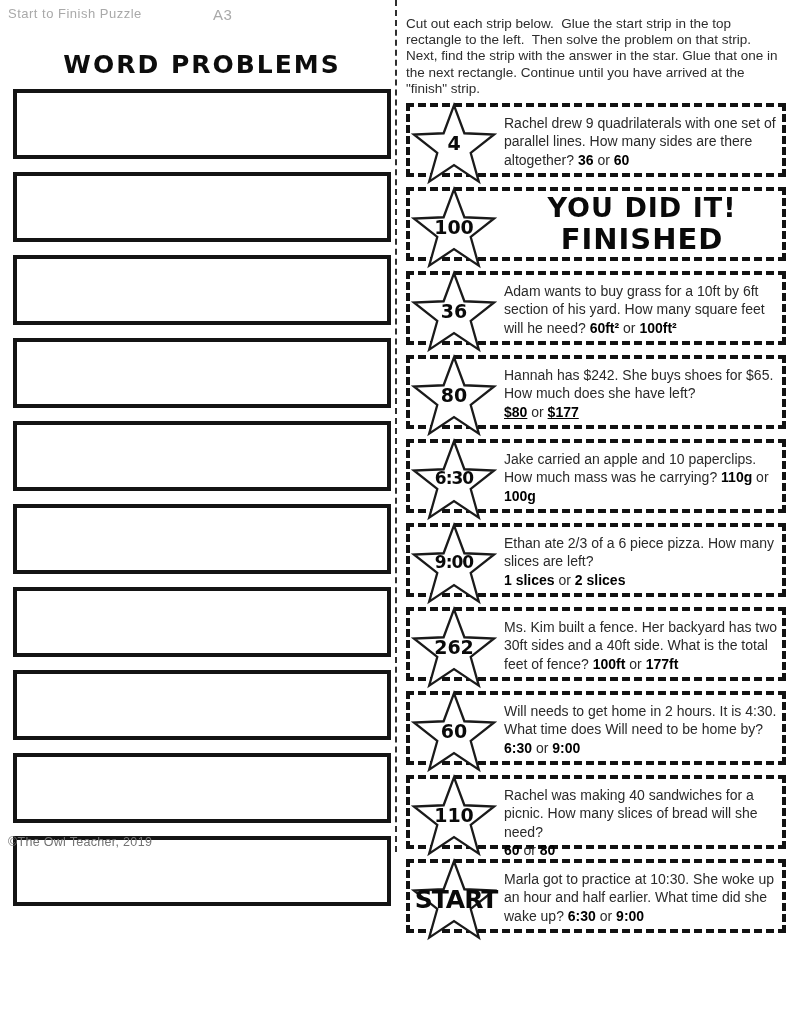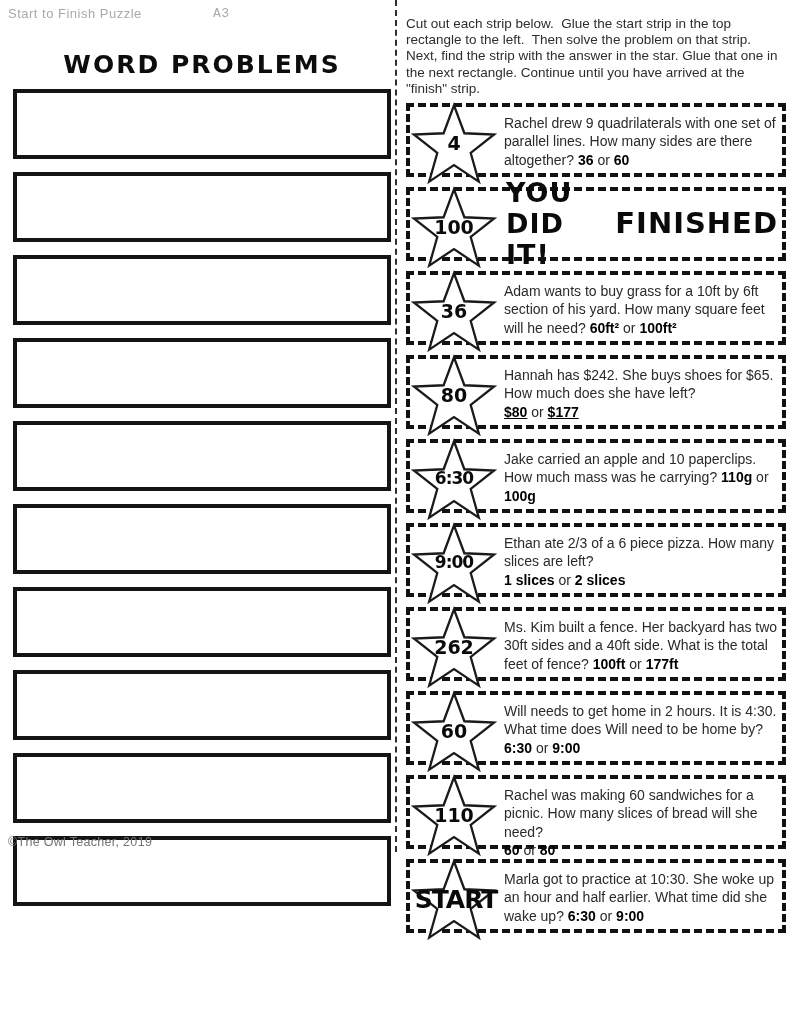--- a/index.html
+++ b/index.html
@@ -20,7 +20,7 @@
   }
   .hdr-code {
     position: absolute; top: 6px; left: 213px;
-    font-size: 13px; color: #a9a9a9; letter-spacing: .5px; font-family: Liberation Mono, monospace;
+    font-size: 15px; color: #a9a9a9; letter-spacing: .5px;
   }
 
   

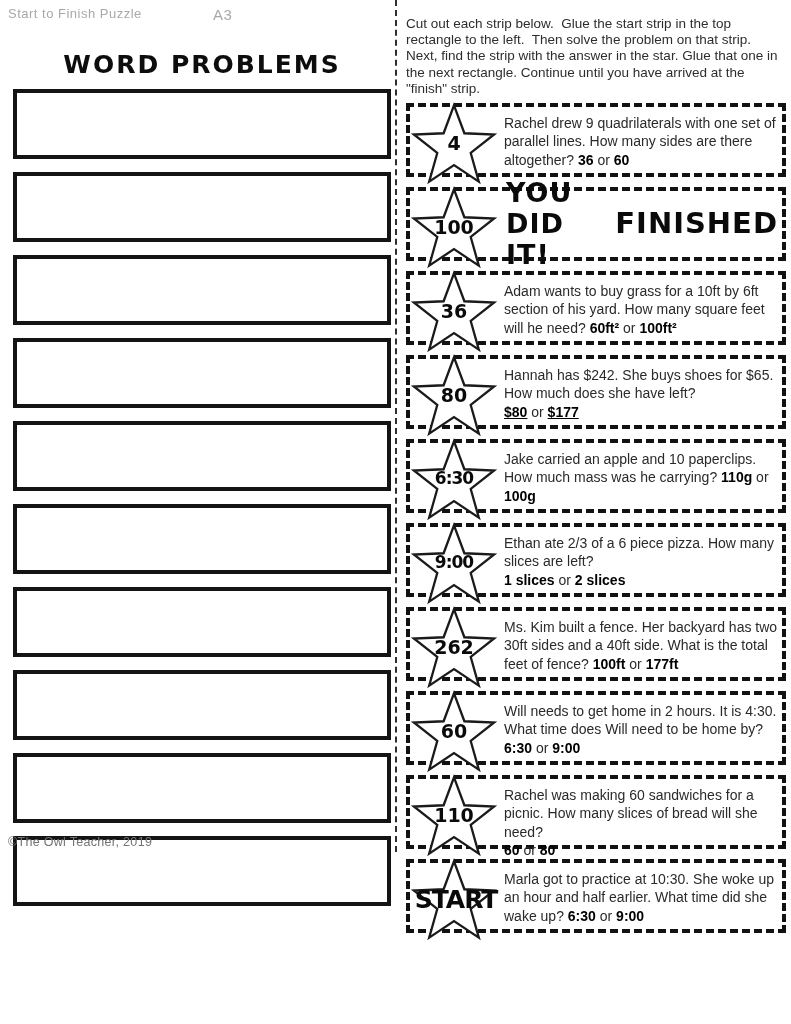--- a/index.html
+++ b/index.html
@@ -81,7 +81,7 @@
   .strip-text .b { font-weight: bold; color: #000; }
   .strip-text .u { text-decoration: underline; }
   .strip-text.finish {
-    display: flex; flex-direction: row; align-items: center;
+    display: flex; flex-direction: column; align-items: center;
     justify-content: center; padding: 0 4px;
     font-family: "DejaVu Sans", sans-serif; font-weight: 900; color: #0a0a0a;
   }

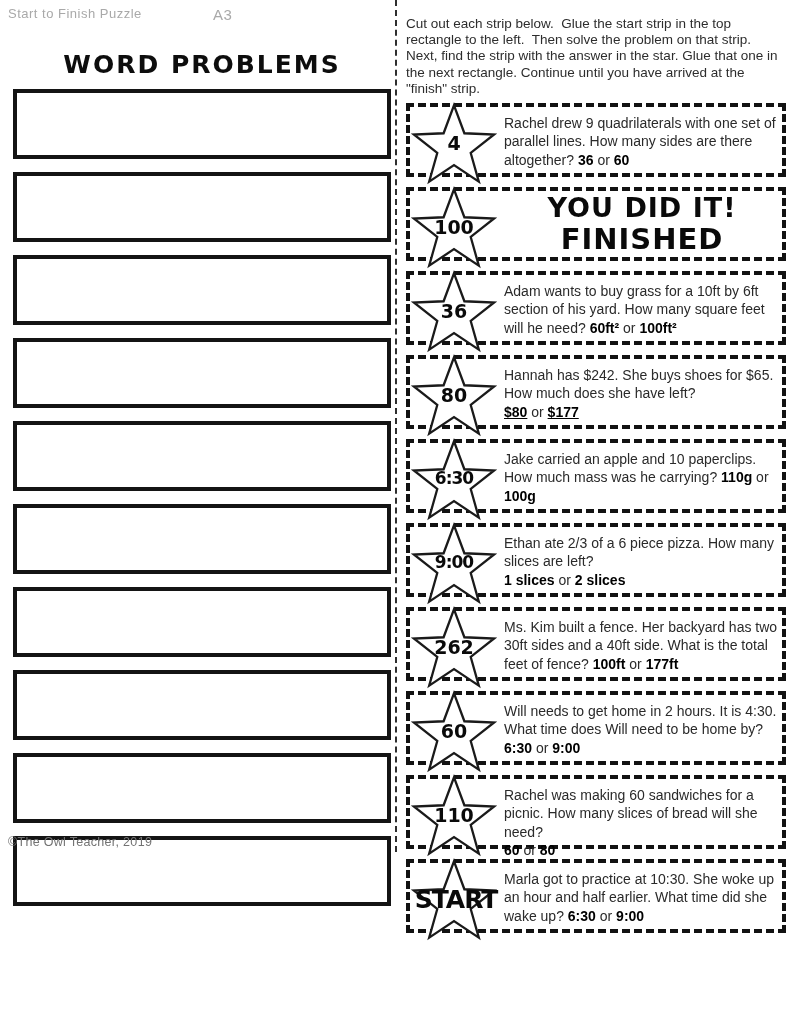--- a/index.html
+++ b/index.html
@@ -209,7 +209,7 @@
       </svg>
       <span class="star-label">110</span>
     </div>
-    <div class="strip-text"><span>Rachel was making 60 sandwiches for a picnic. How many slices of bread will she need?</span><br><span class="b">60</span><span> or </span><span class="b">80</span></div>
+    <div class="strip-text"><span>Rachel was making 40 sandwiches for a picnic. How many slices of bread will she need?</span><br><span class="b">60</span><span> or </span><span class="b">80</span></div>
   </div>
 
   <div class="strip">

